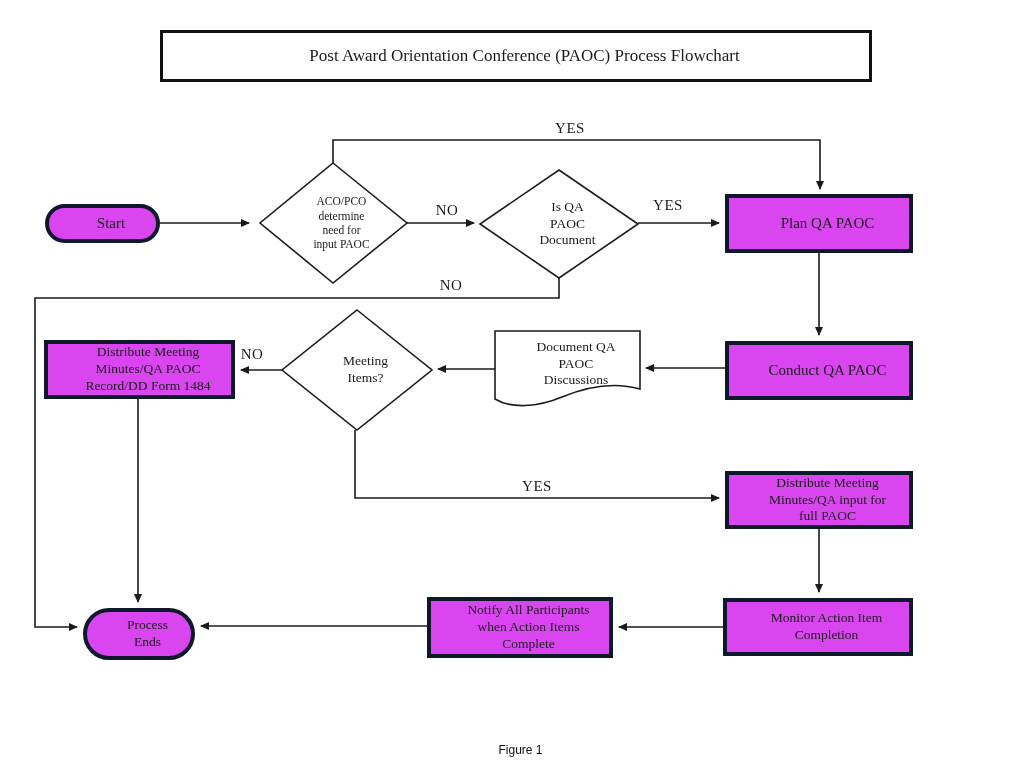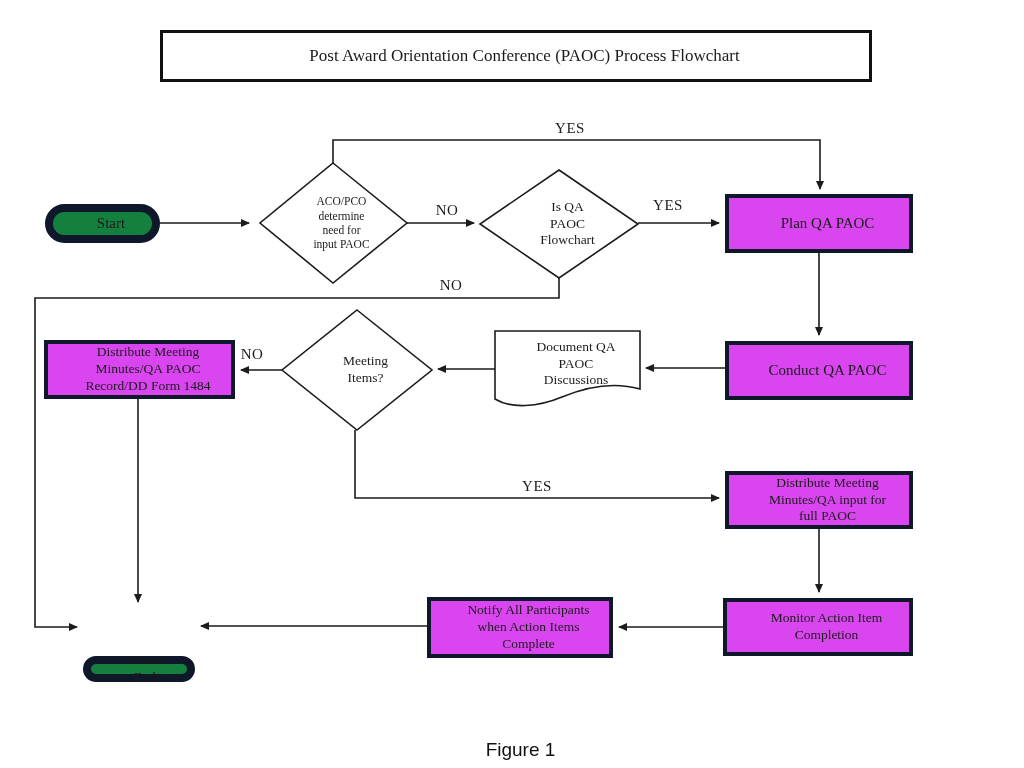--- a/index.html
+++ b/index.html
@@ -92,7 +92,7 @@
 <div class="abs center fs13" style="left:499px;top:186px;width:120px;height:76px;">
   <span class="node-label">Is QA
 PAOC
-Flowchart</span>
+Document</span>
 </div>
 
 <div class="abs center fs13" style="left:297px;top:340px;width:120px;height:60px;">

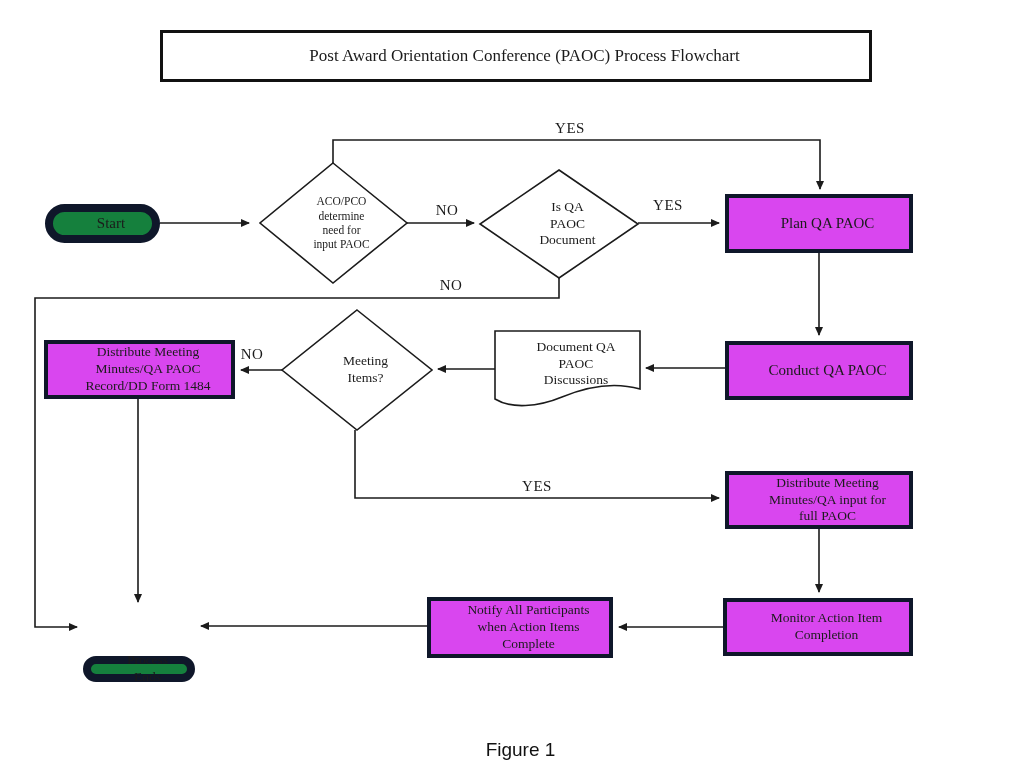--- a/index.html
+++ b/index.html
@@ -11,7 +11,7 @@
   .center{display:flex;align-items:center;justify-content:center;text-align:center;padding-left:17px;}
   .node-label{white-space:pre-line;line-height:1.25;}
   .proc{border:4px solid #0f172a;background:#d946ef;}
-  .terminator{border:8px solid #0f172a;background:#15803d;border-radius:999px;}
+  .terminator{border:4px solid #0f172a;background:#d946ef;border-radius:999px;}
   .edge-label{position:absolute;transform:translate(-50%,-50%);font-size:15px;letter-spacing:.5px;}
   #connectors{position:absolute;left:0;top:0;}
   .title-box{border:3px solid #111;background:#fff;font-size:17px;}

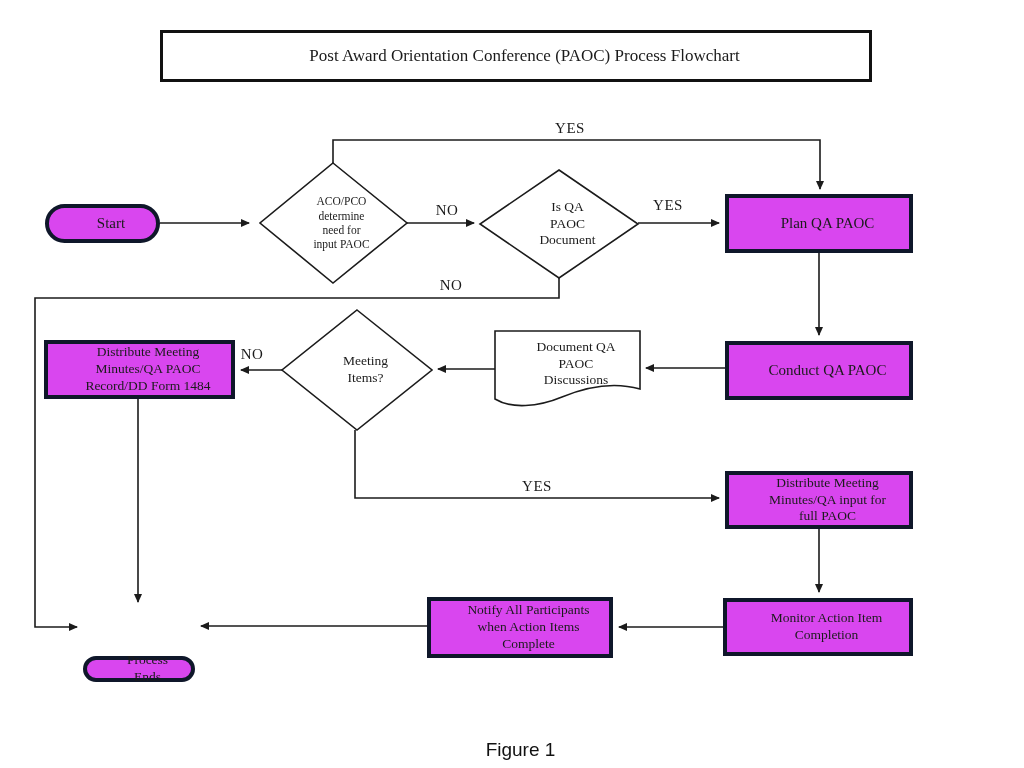--- a/index.html
+++ b/index.html
@@ -77,7 +77,7 @@
   <span class="node-label">Start</span>
 </div>
 
-<div class="abs center terminator fs13" style="left:83px;top:608px;width:112px;height:26px;margin-top:48px;">
+<div class="abs center terminator fs13" style="left:83px;top:608px;width:112px;height:52px;">
   <span class="node-label">Process
 Ends</span>
 </div>

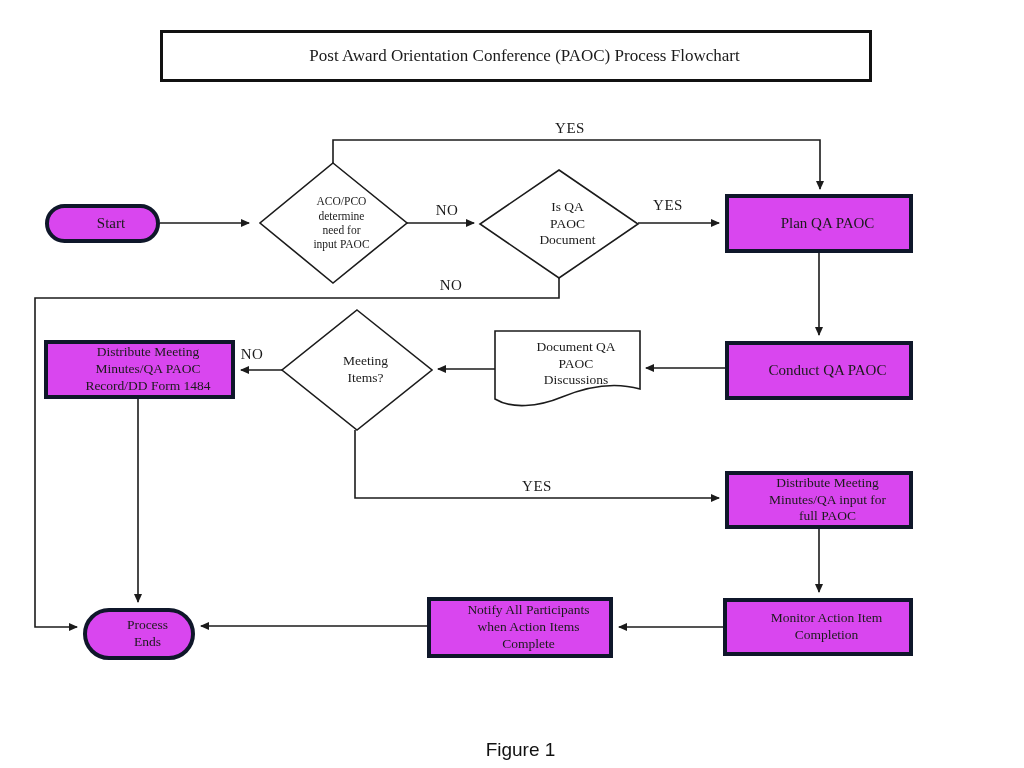--- a/index.html
+++ b/index.html
@@ -15,7 +15,7 @@
   .edge-label{position:absolute;transform:translate(-50%,-50%);font-size:15px;letter-spacing:.5px;}
   #connectors{position:absolute;left:0;top:0;}
   .title-box{border:3px solid #111;background:#fff;font-size:17px;}
-  .caption{font-family:"Liberation Sans", sans-serif;font-size:19px;color:#111;}
+  .caption{font-family:"Liberation Sans", sans-serif;font-size:12px;color:#111;}
   .fs15{font-size:15px;}
   .fs13{font-size:13.5px;}
   .fs11{font-size:11.5px;}

